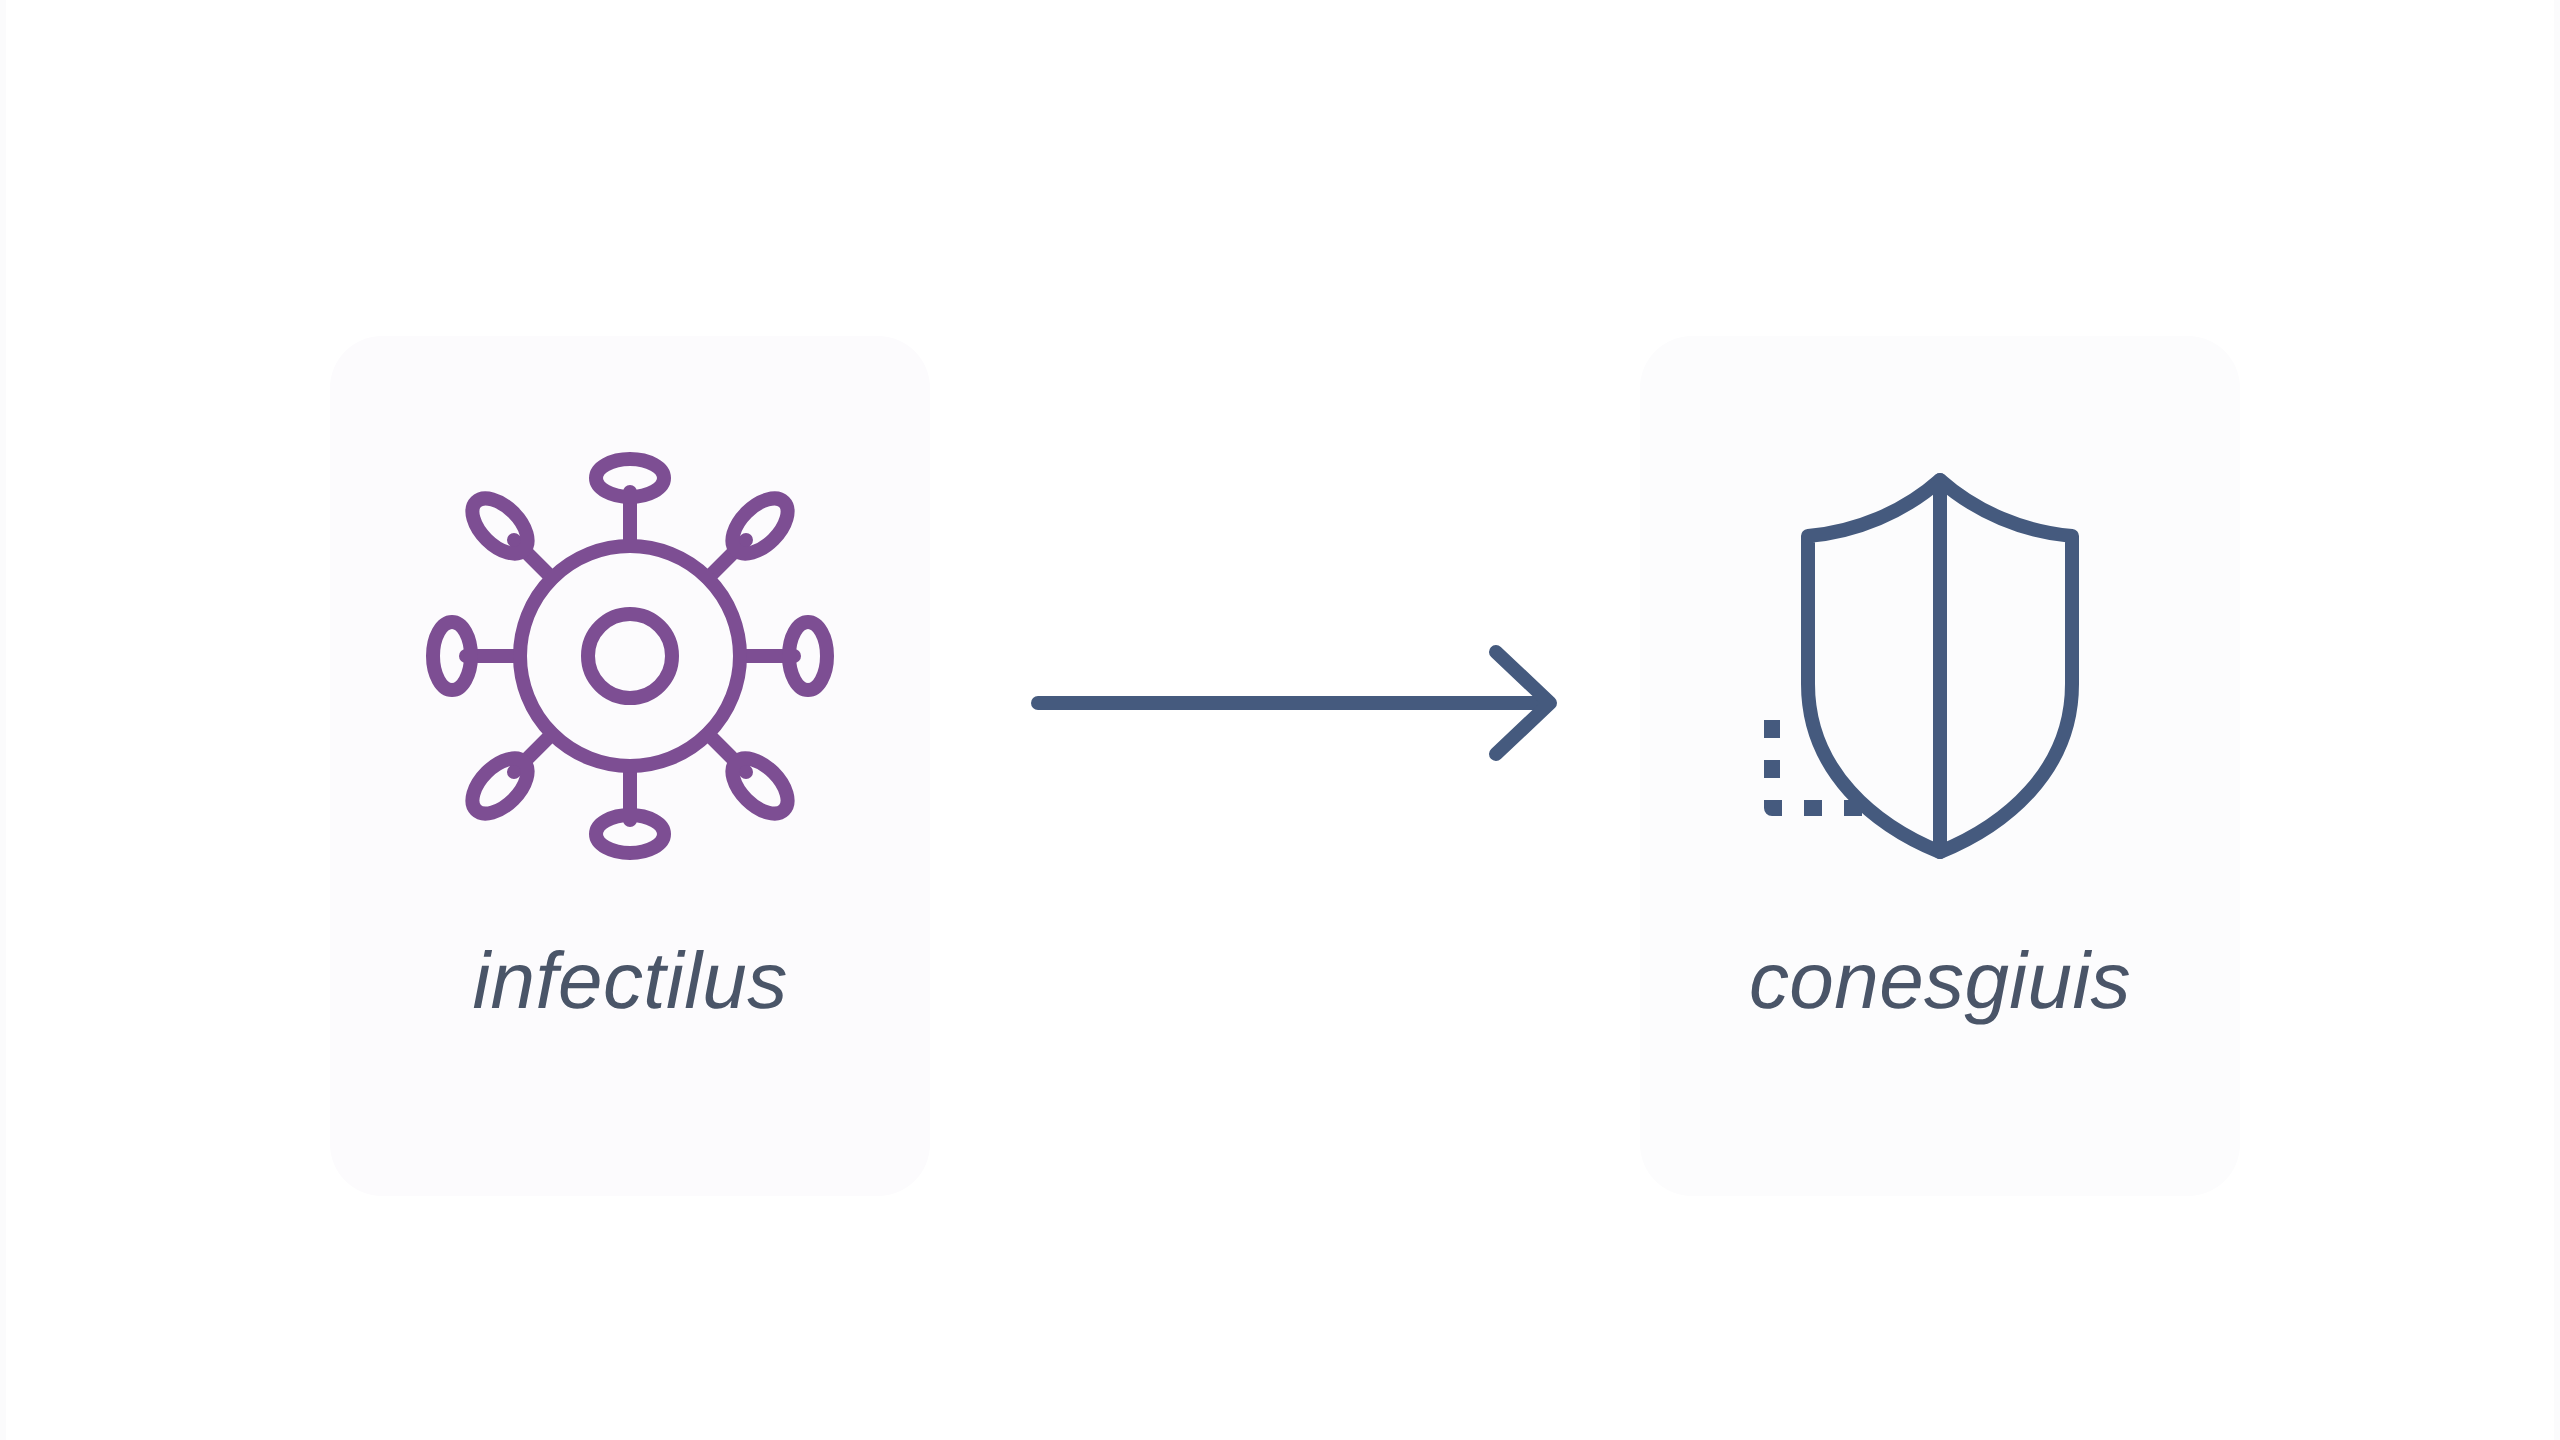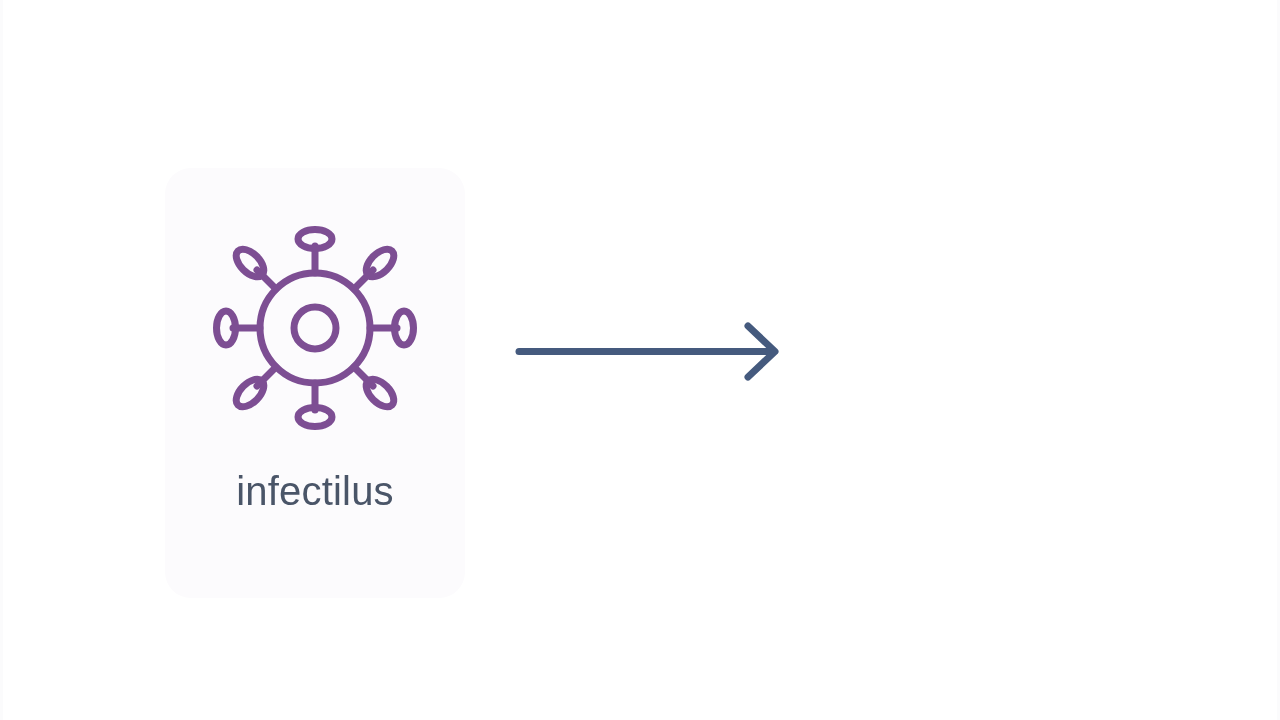--- a/index.html
+++ b/index.html
@@ -42,6 +42,7 @@
     top: 0;
     width: 1280px;
     height: 720px;
+    font-style: italic;
   }
 
   

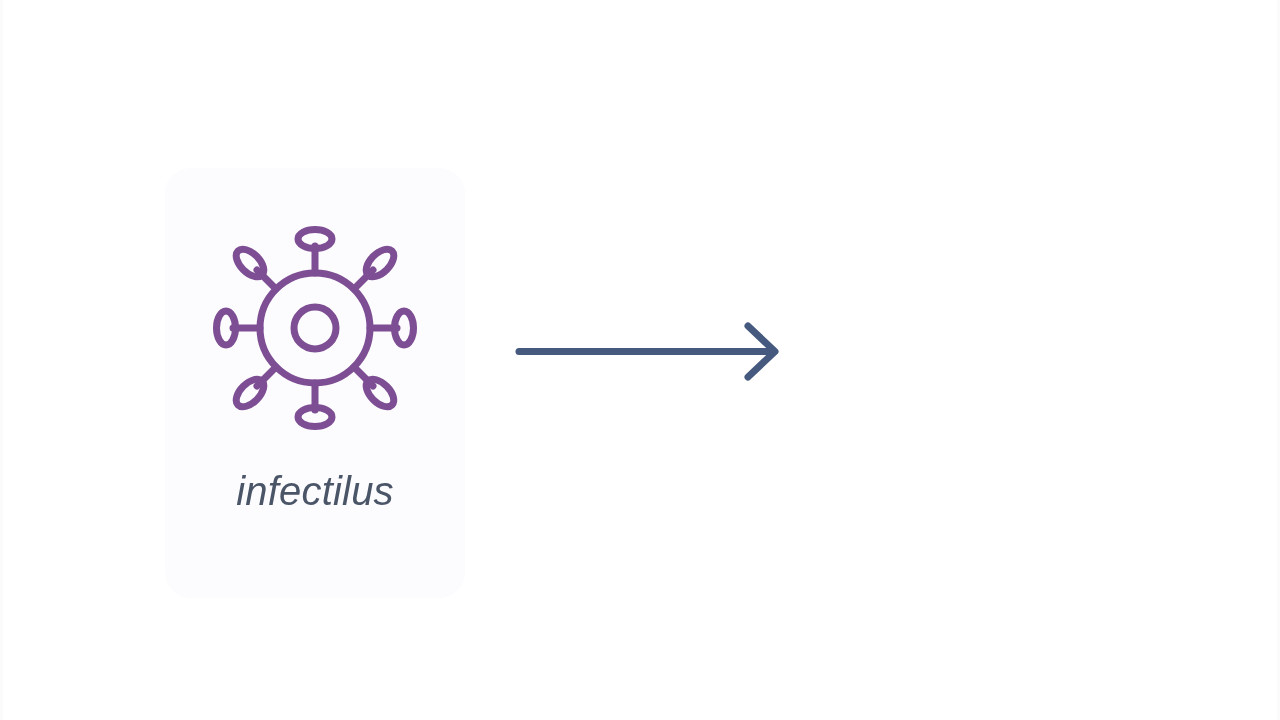--- a/index.html
+++ b/index.html
@@ -150,6 +150,29 @@
       </svg>
     </div>
 
+    <div class="concept target">
+
+      <div class="icon-slot">
+        <svg width="220" height="220" viewBox="0 0 220 220" fill="none" stroke="#455a7e" stroke-width="7" stroke-linecap="round" stroke-linejoin="round">
+
+          <path d="M110 22
+                   C 92 38, 68 48, 44 50
+                   L 44 124
+                   C 44 168, 78 195, 110 208
+                   C 142 195, 176 168, 176 124
+                   L 176 50
+                   C 152 48, 128 38, 110 22 Z"></path>
+
+          <line x1="110" y1="22" x2="110" y2="208"></line>
+
+          <g stroke-dasharray="9 11" stroke-width="8" stroke-linecap="butt">
+            <polyline points="26,142 26,186 72,186"></polyline>
+          </g>
+        </svg>
+      </div>
+
+      <div class="caption">conesgiuis</div>
+    </div>
 
   </div>
 </div>

